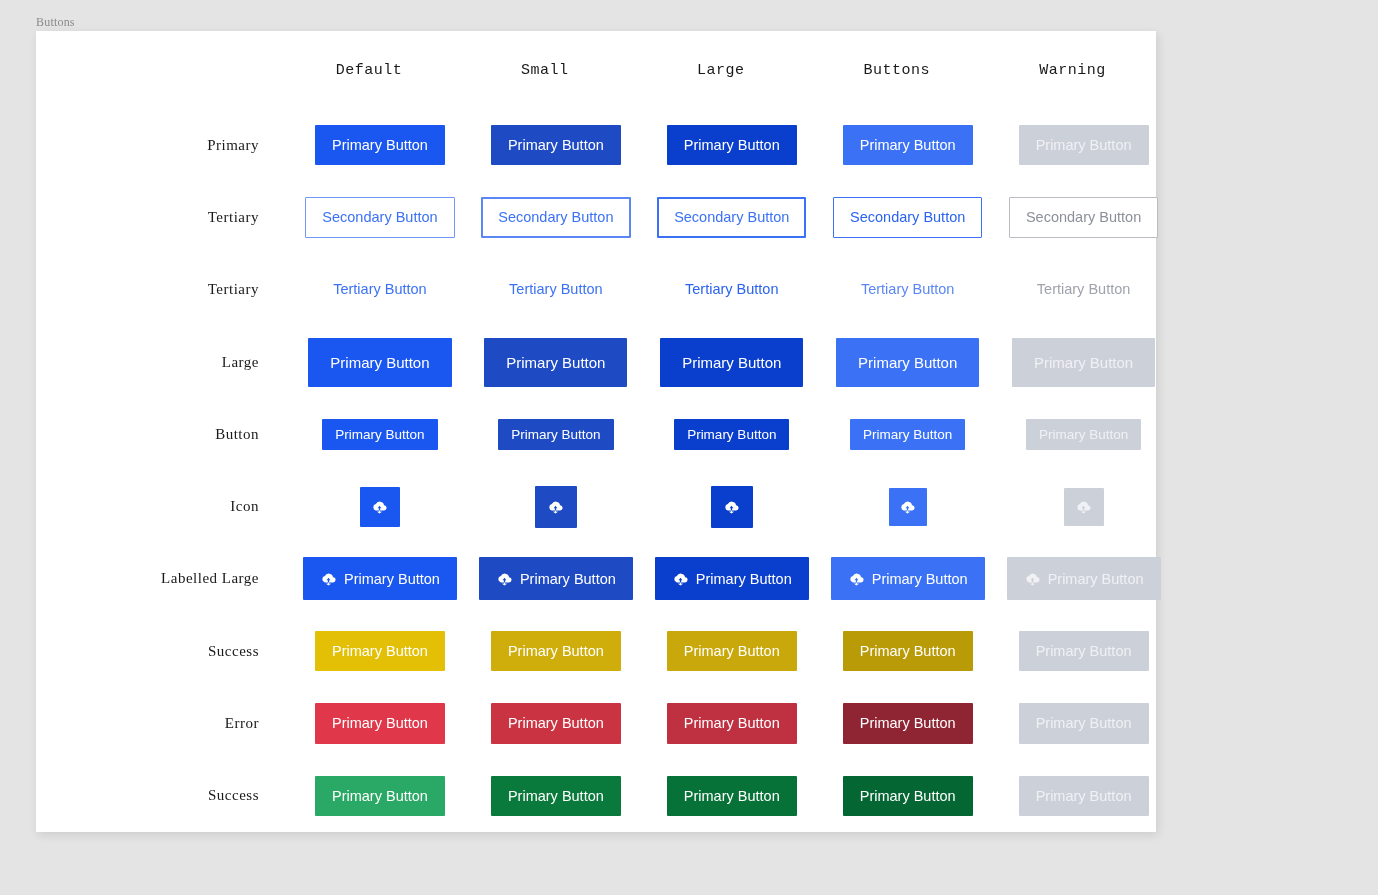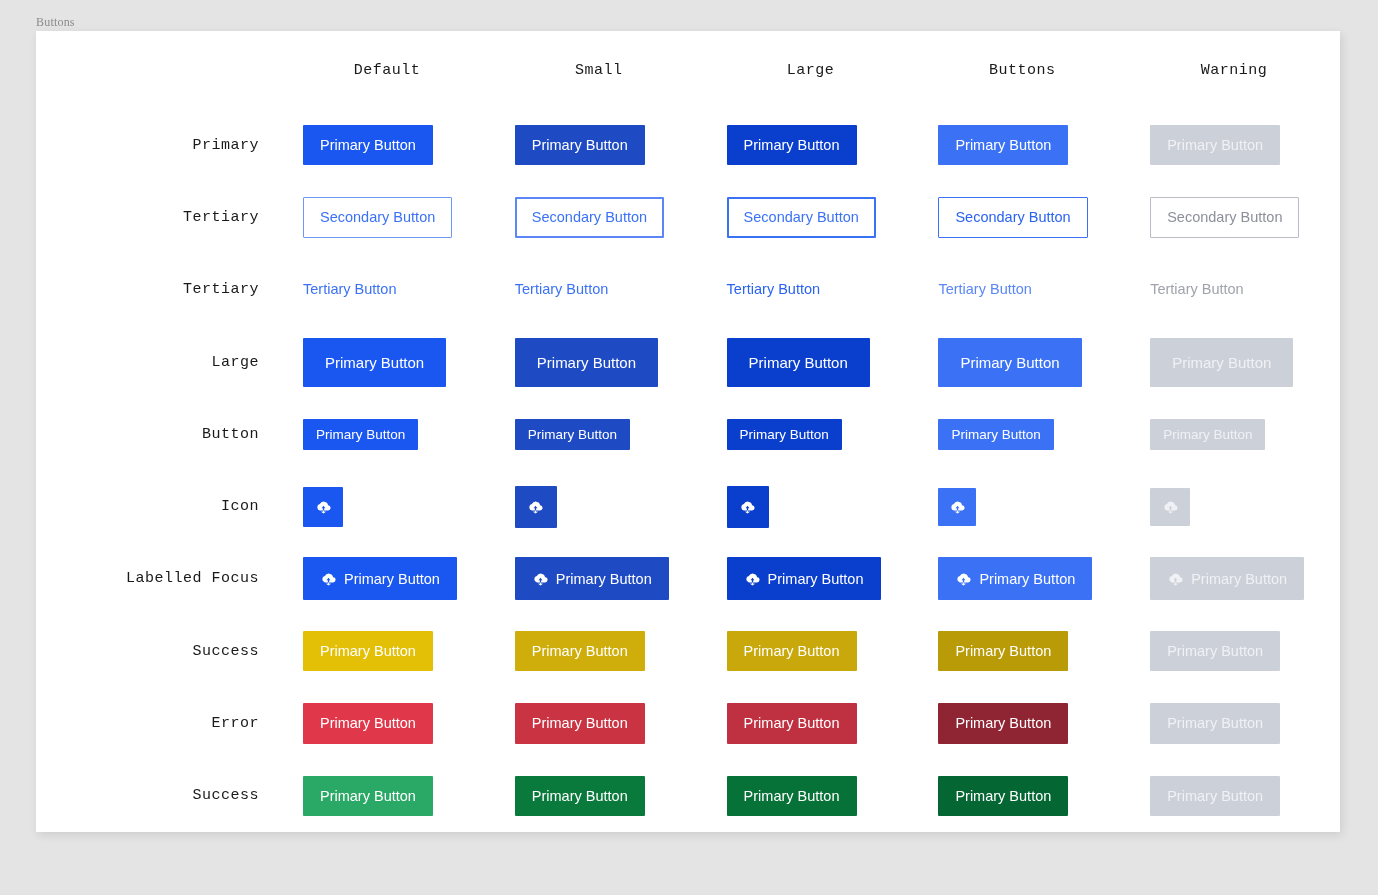--- a/index.html
+++ b/index.html
@@ -28,7 +28,7 @@
     position: absolute;
     left: 36px;
     top: 31px;
-    width: 1304px;
+    width: 1120px;
     height: 801px;
     background: #ffffff;
     box-shadow: 2px 3px 9px rgba(0,0,0,0.10);

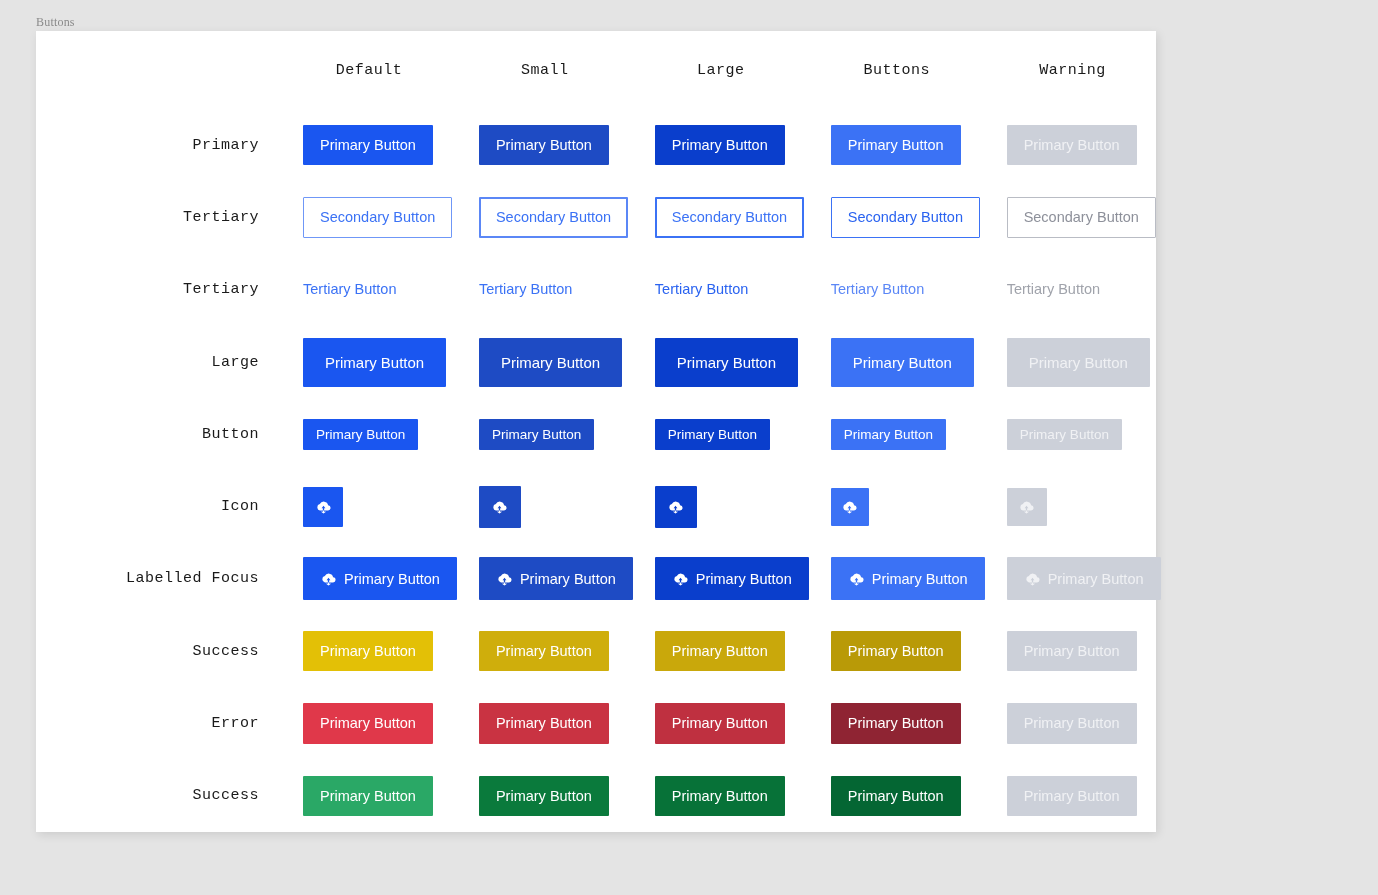--- a/index.html
+++ b/index.html
@@ -55,7 +55,7 @@
   }
 
   .row-head {
-    font-family: Liberation Mono, monospace;
+    font-family: Liberation Serif, serif;
     font-size: 15px;
     color: #1a1a1a;
     text-align: right;

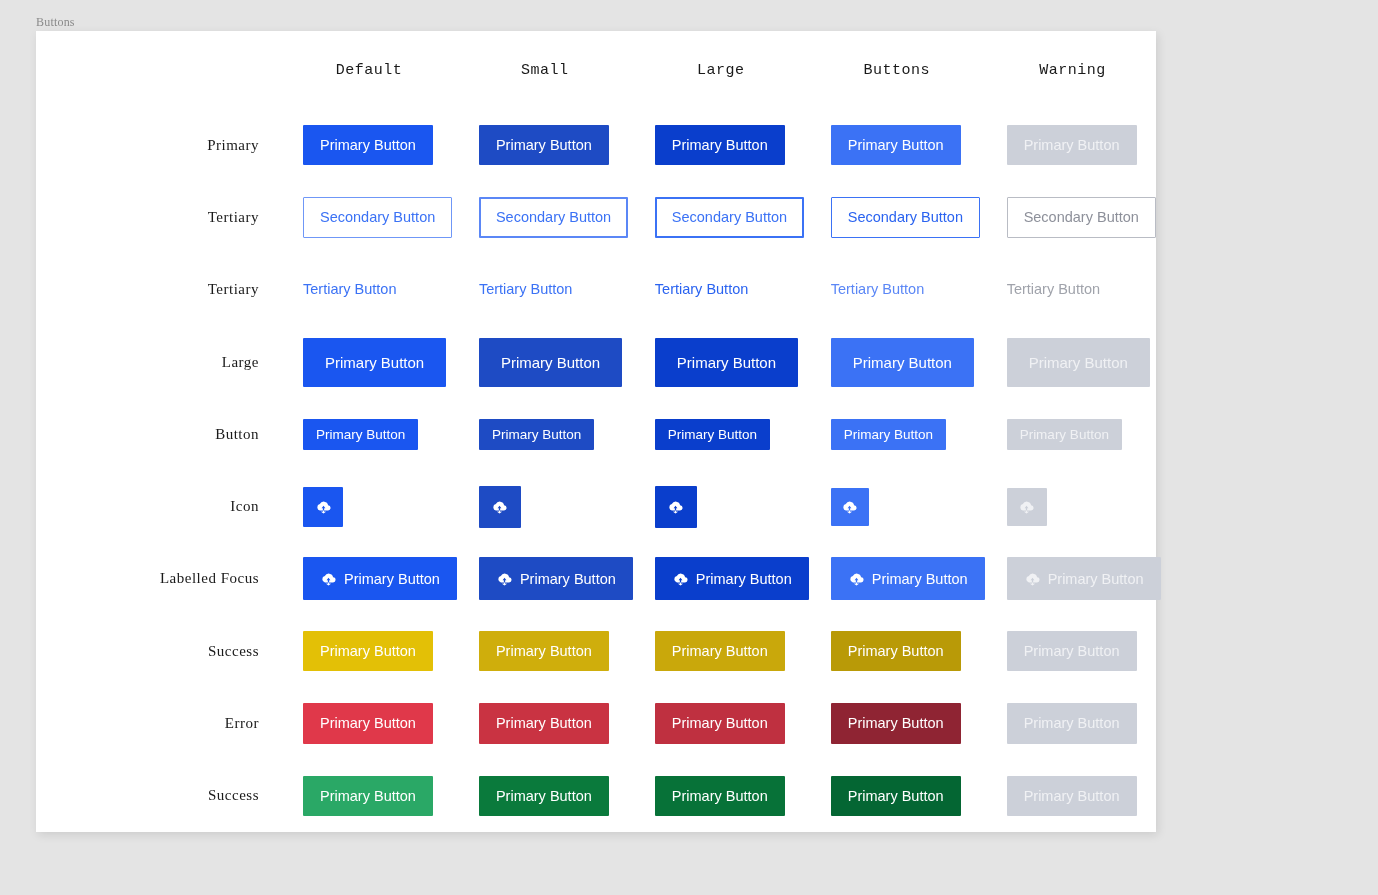--- a/index.html
+++ b/index.html
@@ -66,7 +66,7 @@
   .cell {
     display: flex;
     align-items: center;
-    justify-content: flex-start;
+    justify-content: center;
     padding-left: 22px;
     height: 100%;
   }

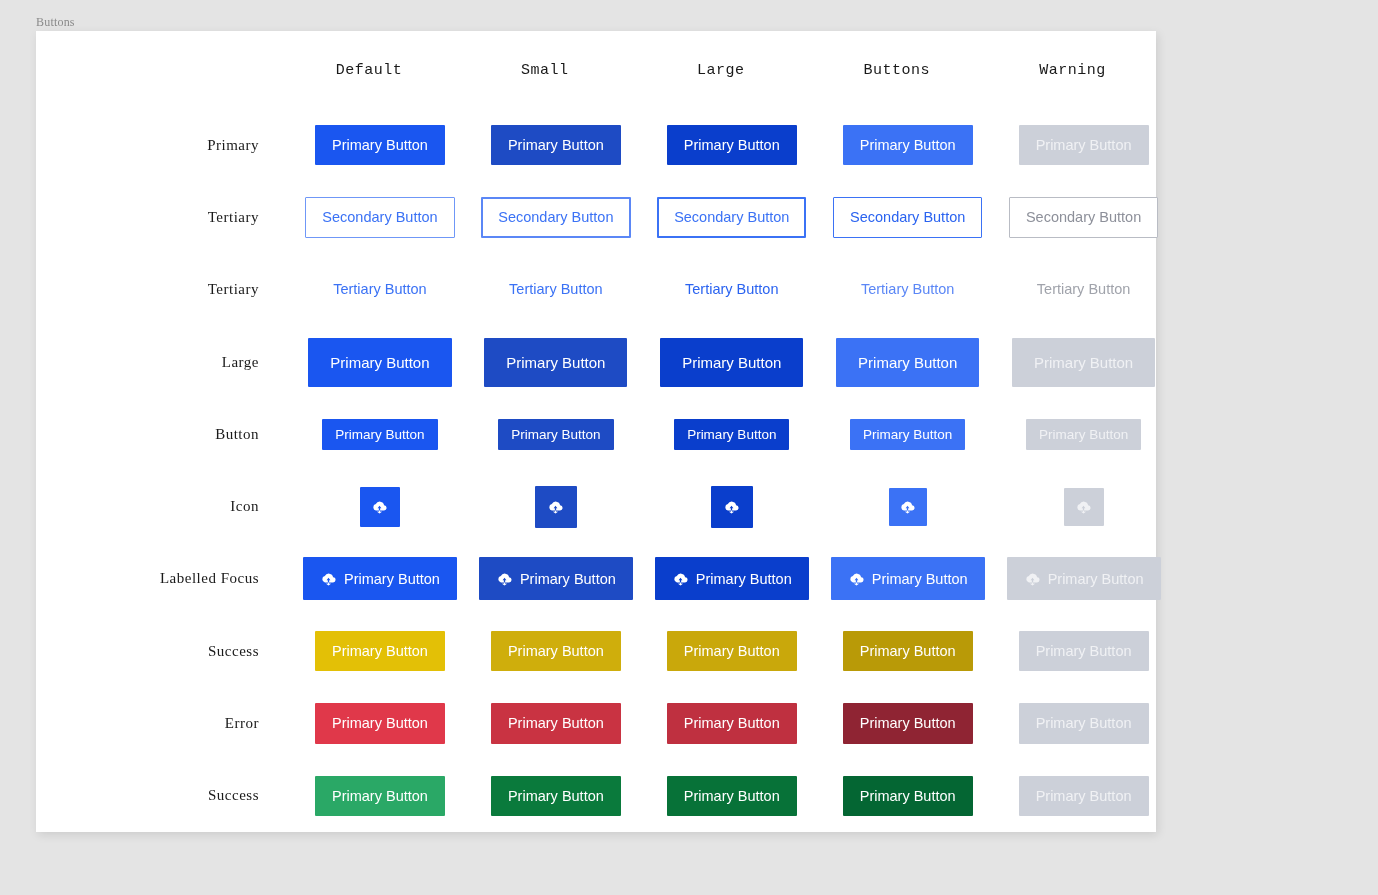--- a/index.html
+++ b/index.html
@@ -277,7 +277,7 @@
       </button>
     </div>
 
-    <div class="row-head">Labelled Focus</div>
+    <div class="row-head">Labelled Large</div>
     <div class="cell">
       <button class="btn default" style="background:#1a56f0">
         <svg class="cloud-icon" viewBox="0 0 24 24" fill="#ffffff">

